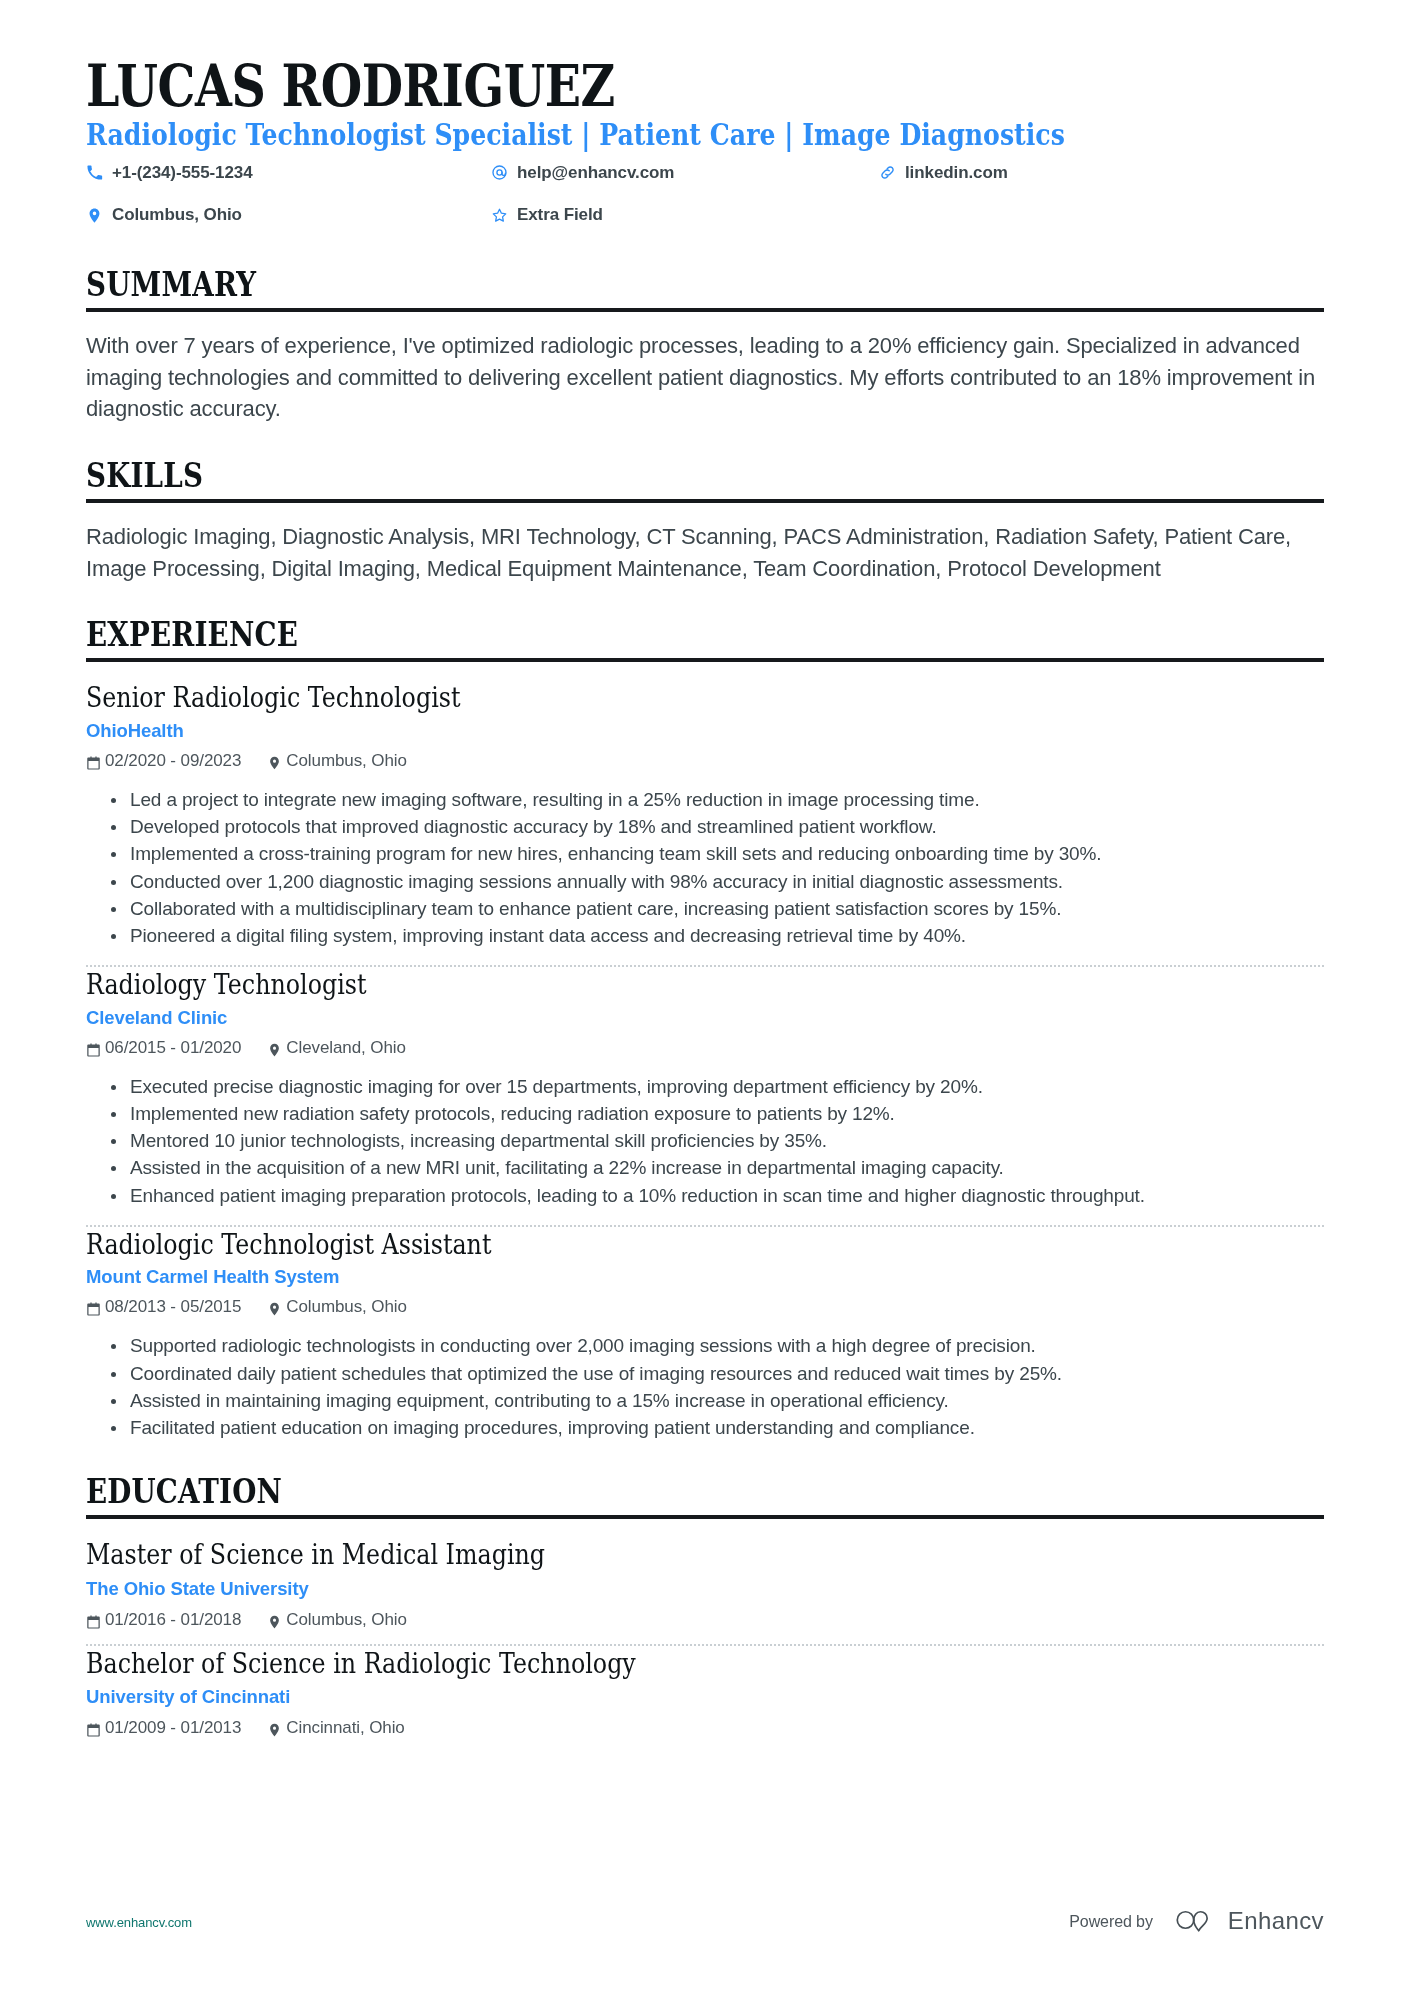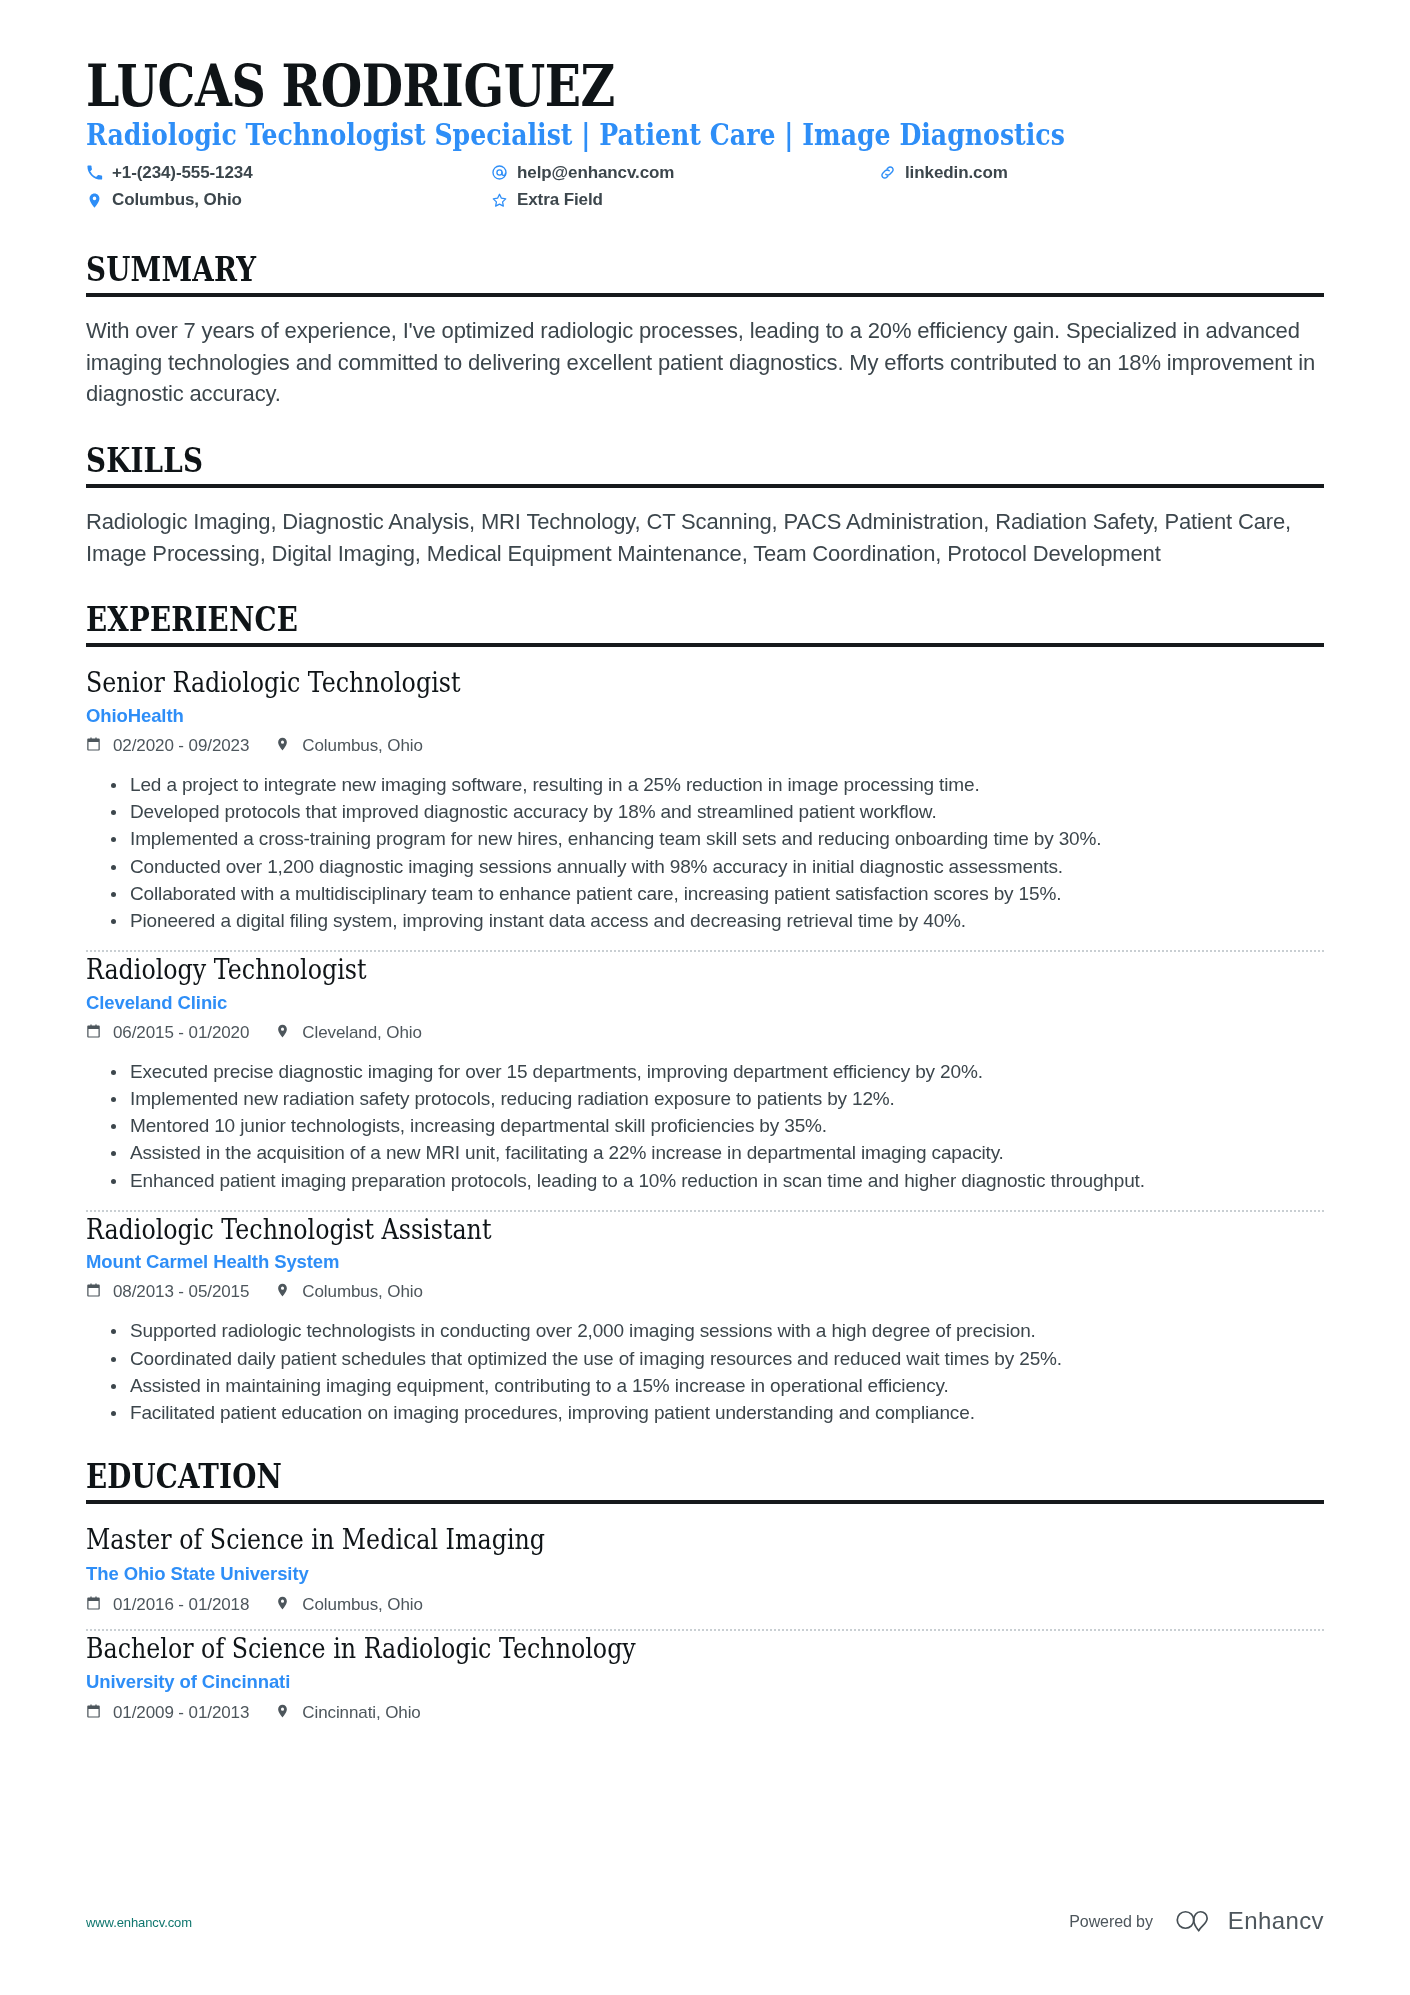--- a/index.html
+++ b/index.html
@@ -55,7 +55,7 @@
   .contact-grid {
     display: grid;
     grid-template-columns: 405px 388px auto;
-    row-gap: 5px;
+    row-gap: 20px;
     margin-top: 6px;
   }
   .contact-item {

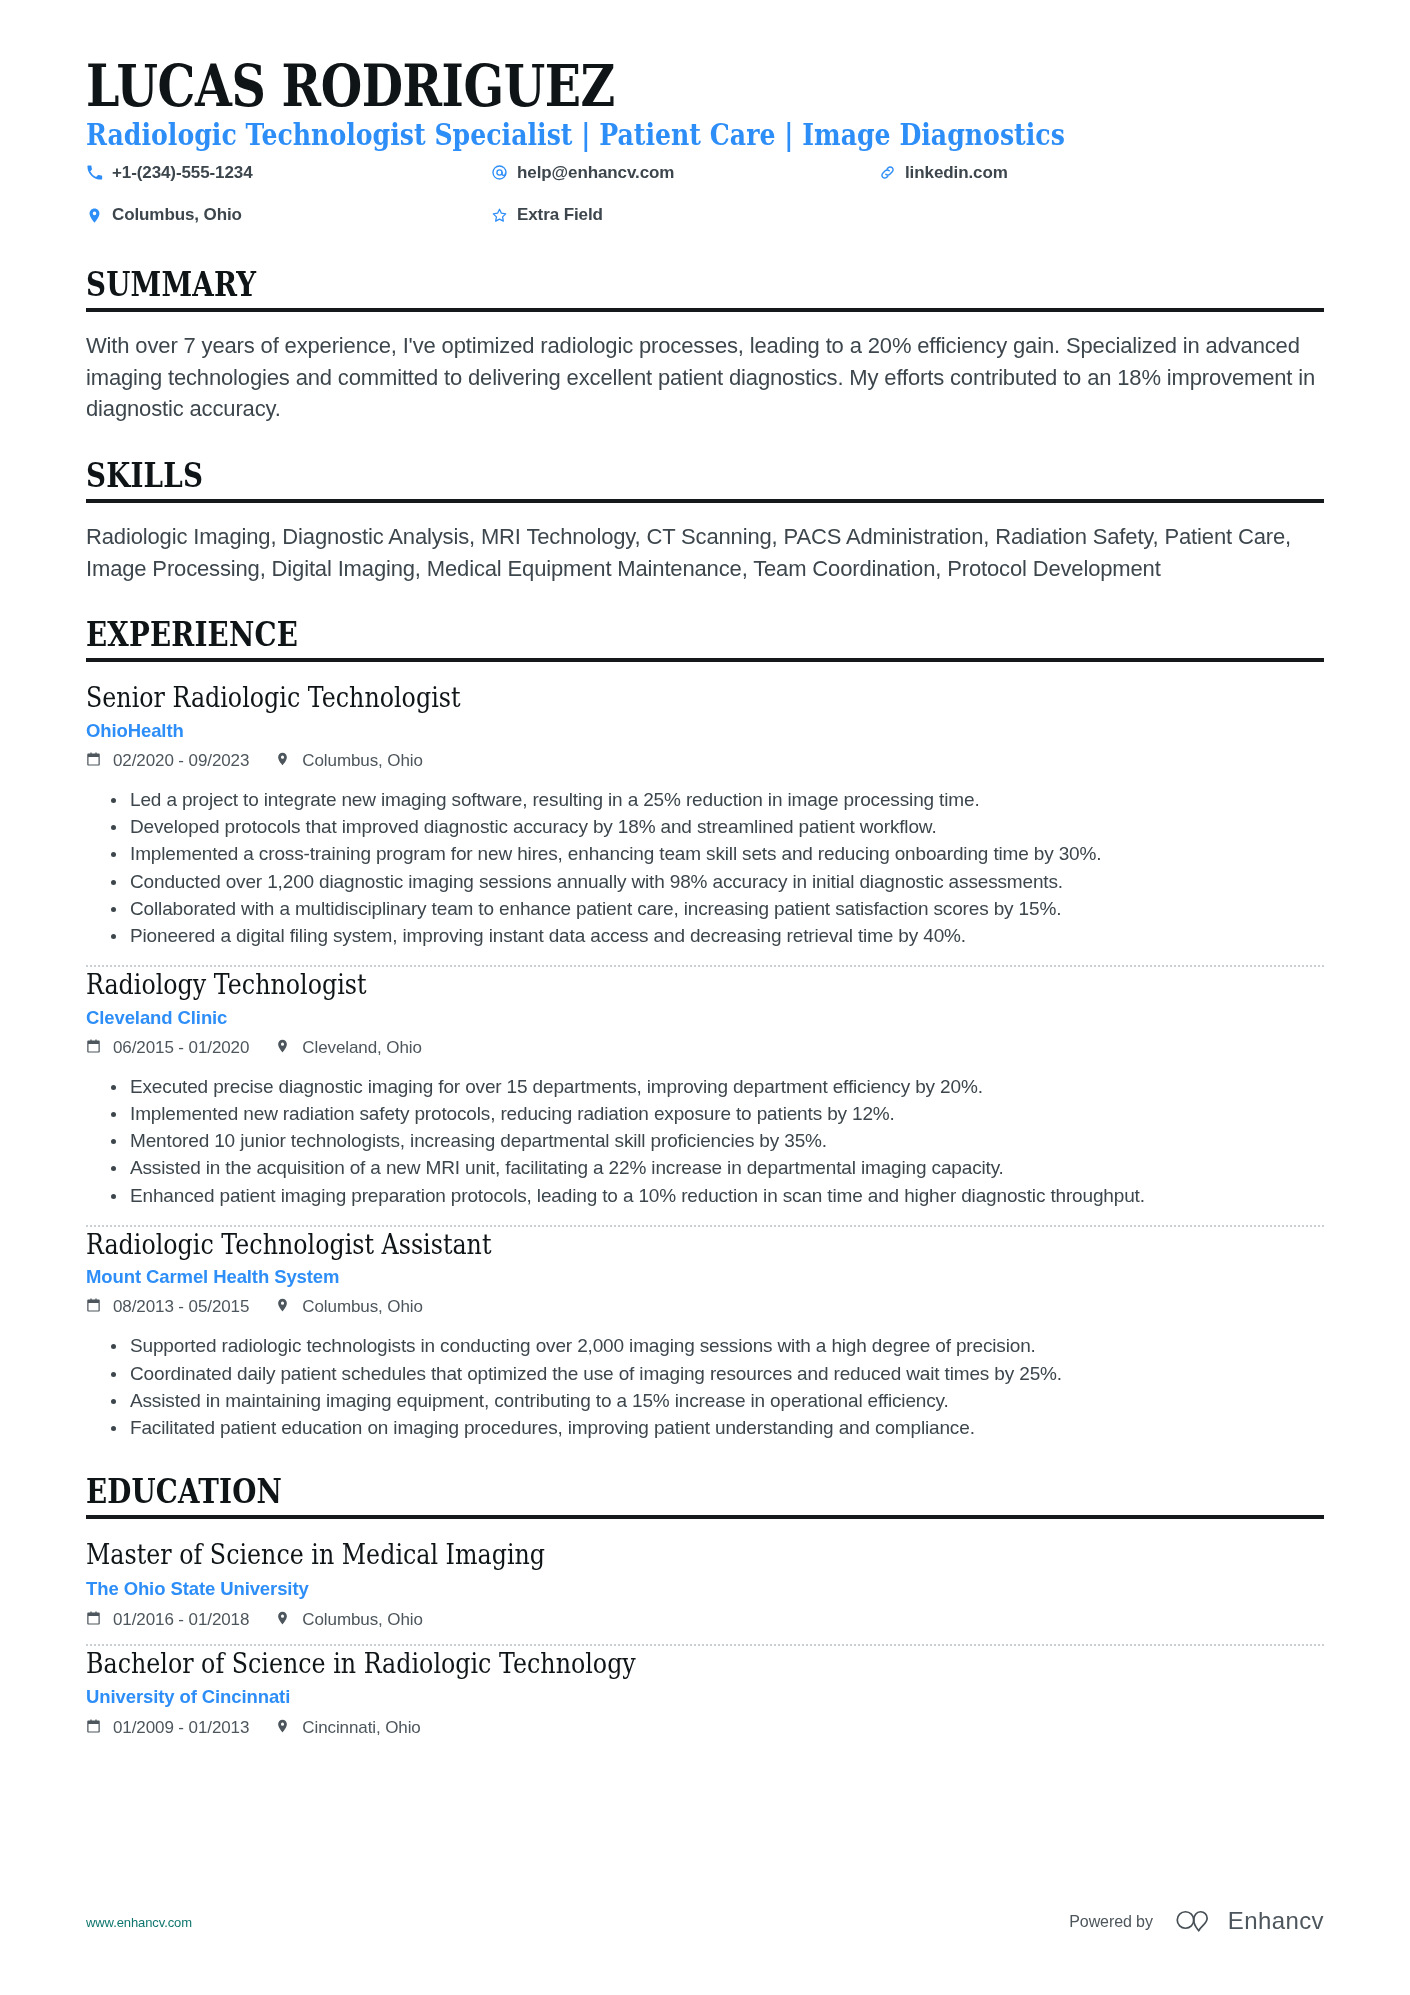--- a/index.html
+++ b/index.html
@@ -151,8 +151,8 @@
   }
   .meta-item {
     display: flex;
-    align-items: flex-start;
-    gap: 12px;
+    align-items: flex-end;
+    gap: 4px;
     font-size: 17px;
     color: #4d565c;
     letter-spacing: -0.1px;

